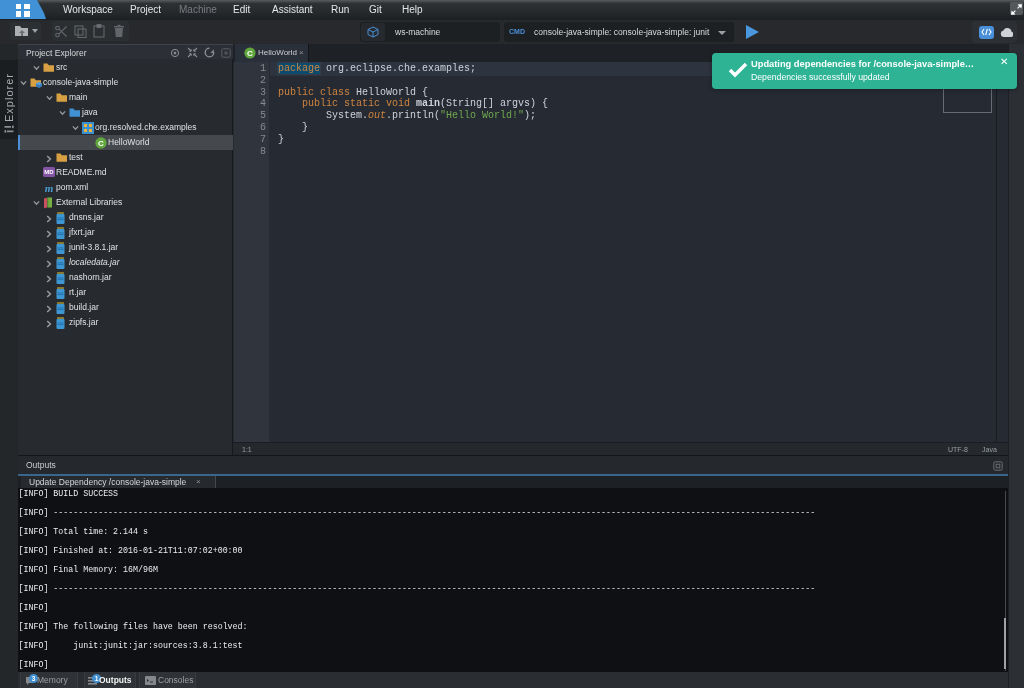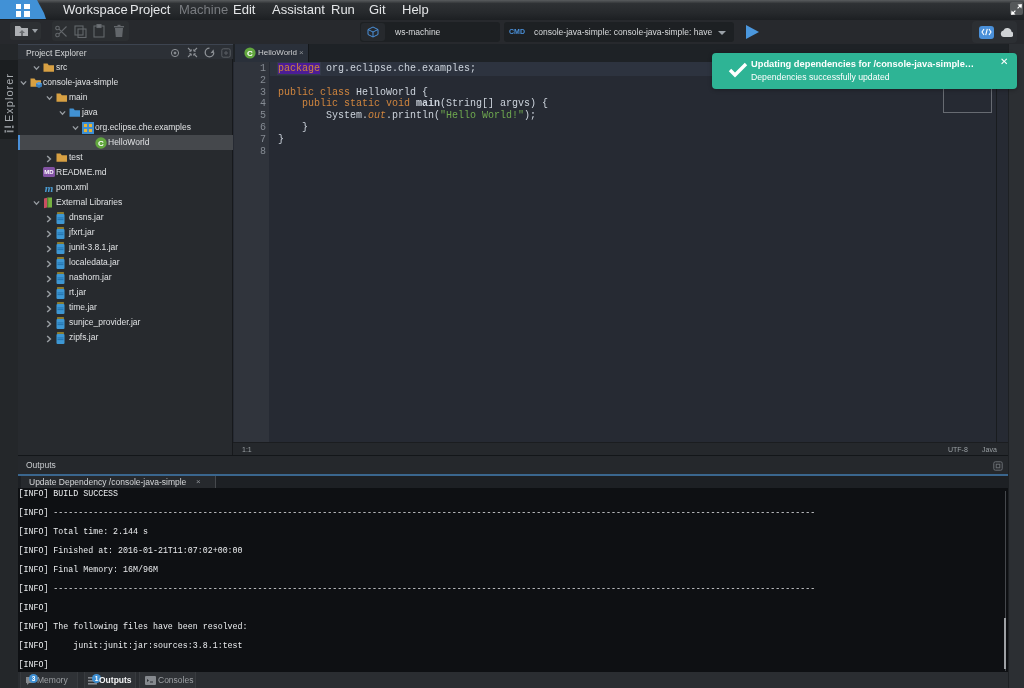--- a/index.html
+++ b/index.html
@@ -6,7 +6,7 @@
 #menubar{position:absolute;left:0;top:0;width:1024px;height:20px;background:linear-gradient(#595c5e 0%,#2e3134 18%,#26292c 65%,#1c1f22 100%);}
 #logo{position:absolute;left:0;top:0;width:47px;height:19px;background:#4191d6;clip-path:polygon(0 0,37px 0,44px 13px,46px 19px,0 19px);}
 .lsq{position:absolute;width:5.6px;height:5.6px;background:#fff;}
-.mi{position:absolute;top:0;height:32px;line-height:20px;font-size:13px;color:#e4e6e8;}
+.mi{position:absolute;top:0;height:32px;line-height:20px;font-size:10px;color:#e4e6e8;}
 .mi.dim{color:#797c80;}
 #expbtn{position:absolute;left:1010px;top:2px;width:13px;height:13px;background:#55585a;border-radius:2px;}
 

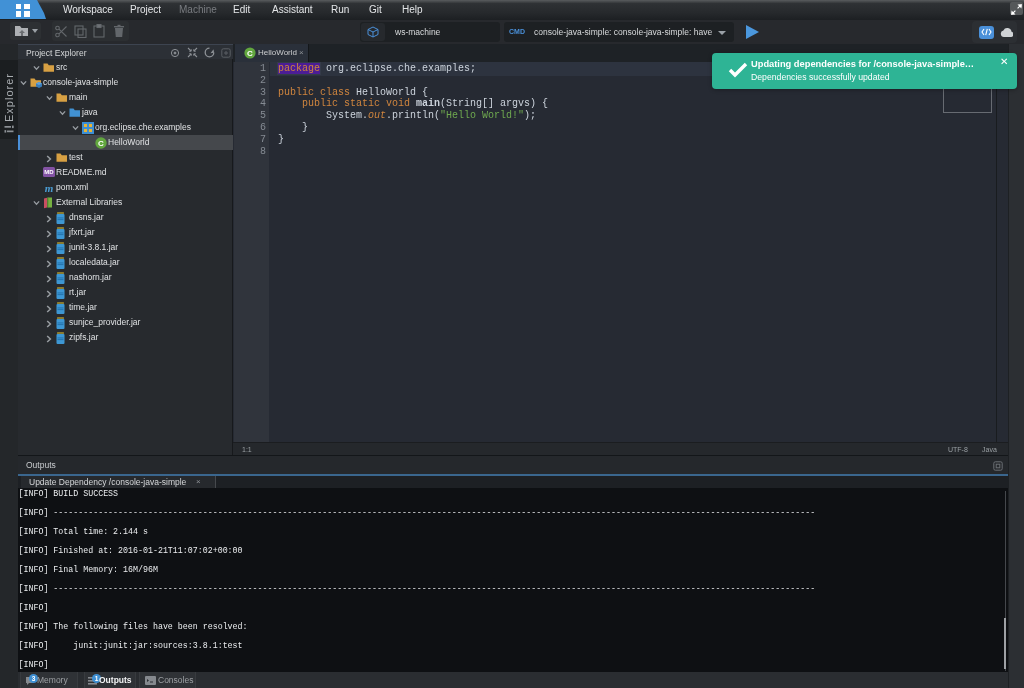--- a/index.html
+++ b/index.html
@@ -157,7 +157,7 @@
   </div>
   <div id="cmdbox">
     <span id="cmdlbl">CMD</span>
-    <span id="cmdtxt">console-java-simple: console-java-simple: have</span>
+    <span id="cmdtxt">console-java-simple: console-java-simple: junit</span>
     <div id="cmdcaret"></div>
   </div>
   <div id="playbtn"></div>

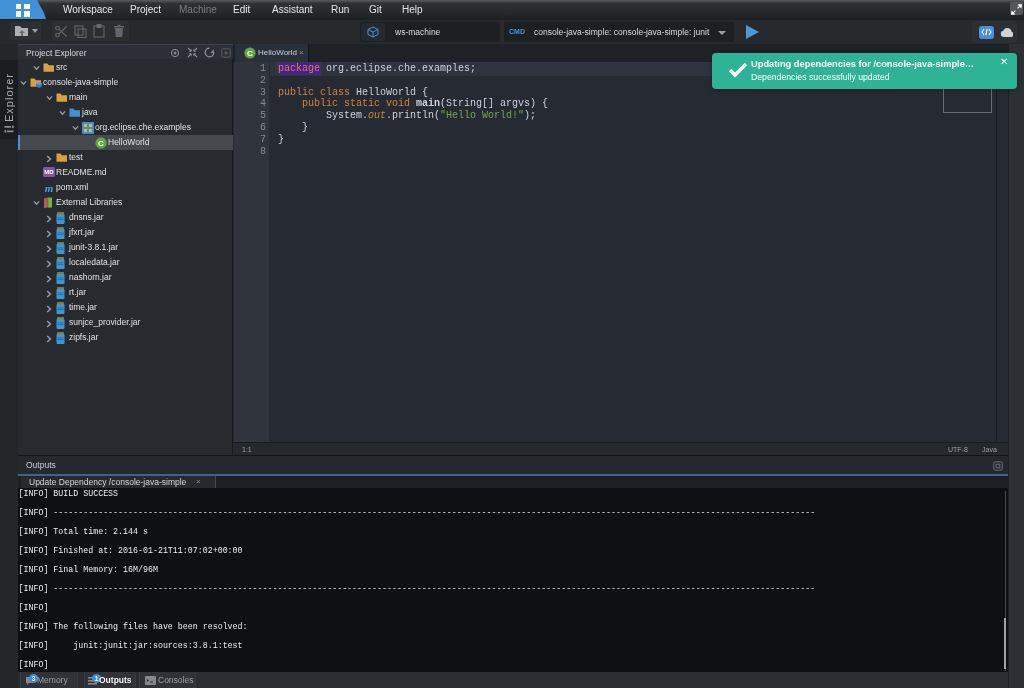--- a/index.html
+++ b/index.html
@@ -442,7 +442,7 @@
   <div id="curline"></div>
   <div id="gutterband"></div>
   <div id="gutter">1<br>2<br>3<br>4<br>5<br>6<br>7<br>8</div>
-  <div id="code"><span class="k" style="background:#4c1d95;box-shadow:0 0 0 1px #343b49;">package</span> org.eclipse.che.examples;
+  <div id="code"><span class="k" style="background:#0c4a6e;box-shadow:0 0 0 1px #343b49;">package</span> org.eclipse.che.examples;
 
 <span class="k">public class</span> HelloWorld {
     <span class="k">public static void</span> <b>main</b>(String[] argvs) {

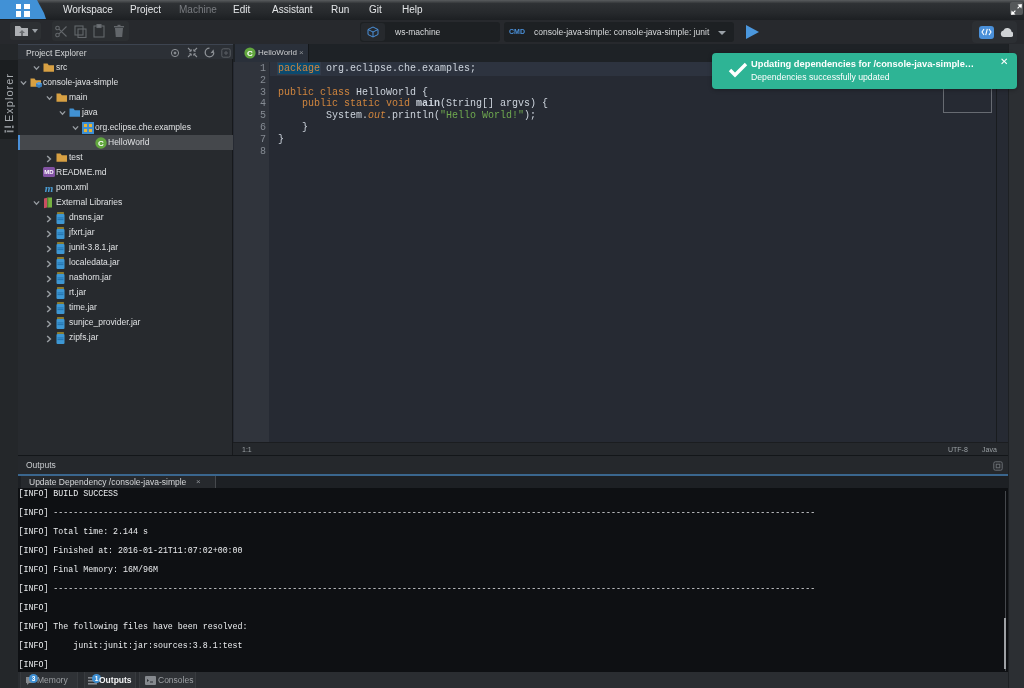--- a/index.html
+++ b/index.html
@@ -275,7 +275,7 @@
             <rect x="2" y="7" width="3" height="3" fill="#e8b434"></rect>
             <rect x="7" y="7" width="3" height="3" fill="#e8b434"></rect>
           </svg></span>
-        <span class="lbl" style="left:77px;">org.eclipse.che.examples</span>
+        <span class="lbl" style="left:77px;">org.resolved.che.examples</span>
       </div>
       <div class="row sel">
         <span class="ic" style="left:76.5px;"><svg width="12" height="12" viewBox="0 0 12 12">

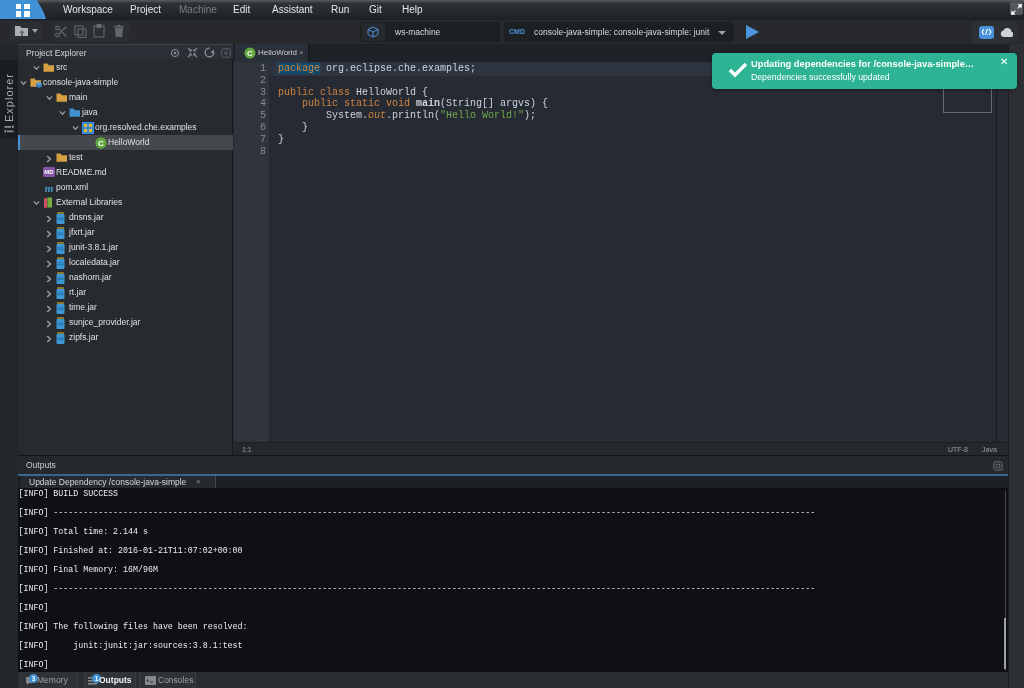--- a/index.html
+++ b/index.html
@@ -363,7 +363,7 @@
             <rect x="1.5" y="5.5" width="6" height="0.9" fill="#1f6ea8"></rect>
             <rect x="1.5" y="7.2" width="6" height="0.9" fill="#1f6ea8"></rect>
           </svg></span>
-        <span class="lbl" style="left:51px;">localedata.jar</span>
+        <span class="lbl" style="left:51px;font-style:italic;">localedata.jar</span>
       </div>
       <div class="row">
         <span class="chev" style="left:28px;"><svg width="6" height="8" viewBox="0 0 6 8">

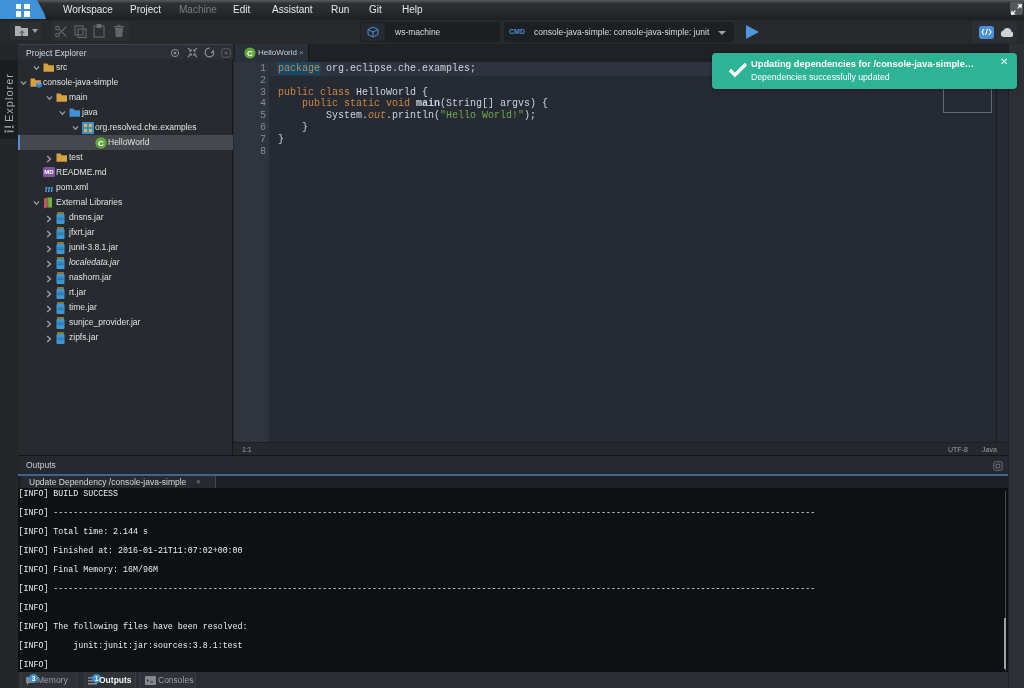--- a/index.html
+++ b/index.html
@@ -399,7 +399,7 @@
             <rect x="1.5" y="5.5" width="6" height="0.9" fill="#1f6ea8"></rect>
             <rect x="1.5" y="7.2" width="6" height="0.9" fill="#1f6ea8"></rect>
           </svg></span>
-        <span class="lbl" style="left:51px;">time.jar</span>
+        <span class="lbl" style="left:51px;">build.jar</span>
       </div>
       <div class="row">
         <span class="chev" style="left:28px;"><svg width="6" height="8" viewBox="0 0 6 8">

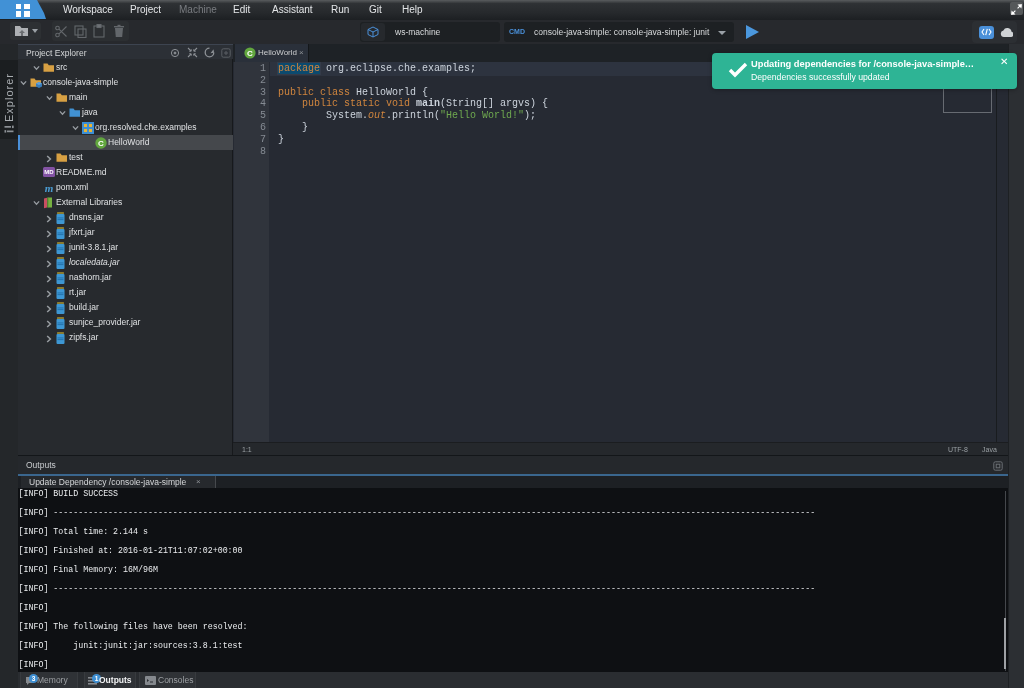--- a/index.html
+++ b/index.html
@@ -400,18 +400,6 @@
             <rect x="1.5" y="7.2" width="6" height="0.9" fill="#1f6ea8"></rect>
           </svg></span>
         <span class="lbl" style="left:51px;">build.jar</span>
-      </div>
-      <div class="row">
-        <span class="chev" style="left:28px;"><svg width="6" height="8" viewBox="0 0 6 8">
-            <path d="M1.2 1 L4.4 4 L1.2 7" stroke="#989da2" stroke-width="1.5" fill="none"></path>
-          </svg></span>
-        <span class="ic" style="left:37.5px;"><svg width="9" height="12" viewBox="0 0 9 12">
-            <rect x="1" y="0" width="7" height="2.5" rx="0.5" fill="#8a7a2e"></rect>
-            <rect x="0.5" y="2" width="8" height="10" rx="1" fill="#3e97d3"></rect>
-            <rect x="1.5" y="5.5" width="6" height="0.9" fill="#1f6ea8"></rect>
-            <rect x="1.5" y="7.2" width="6" height="0.9" fill="#1f6ea8"></rect>
-          </svg></span>
-        <span class="lbl" style="left:51px;">sunjce_provider.jar</span>
       </div>
       <div class="row">
         <span class="chev" style="left:28px;"><svg width="6" height="8" viewBox="0 0 6 8">

